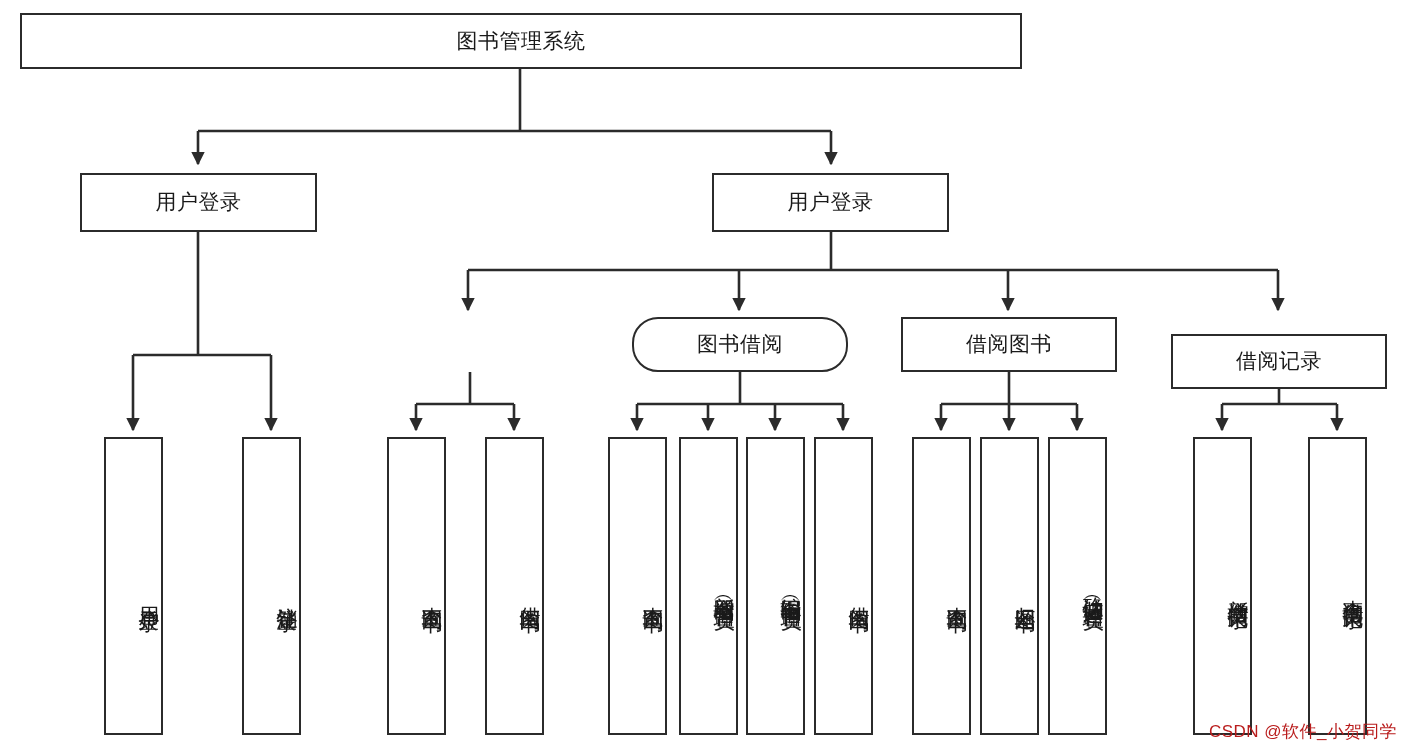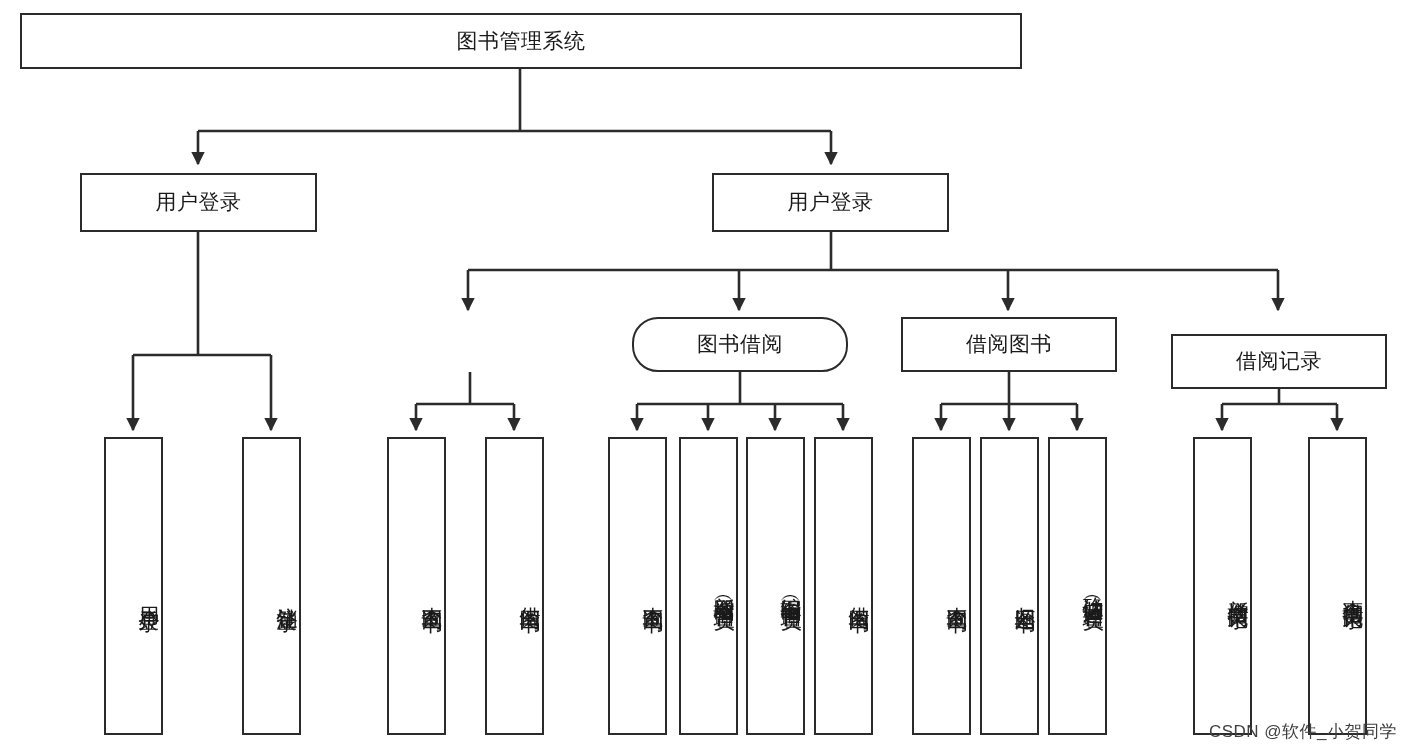--- a/index.html
+++ b/index.html
@@ -63,7 +63,7 @@
     right: 8px;
     bottom: 4px;
     font-size: 17px;
-    color: #404040;
+    color: #b91c1c;
     white-space: nowrap;
     letter-spacing: 0.5px;
   }

